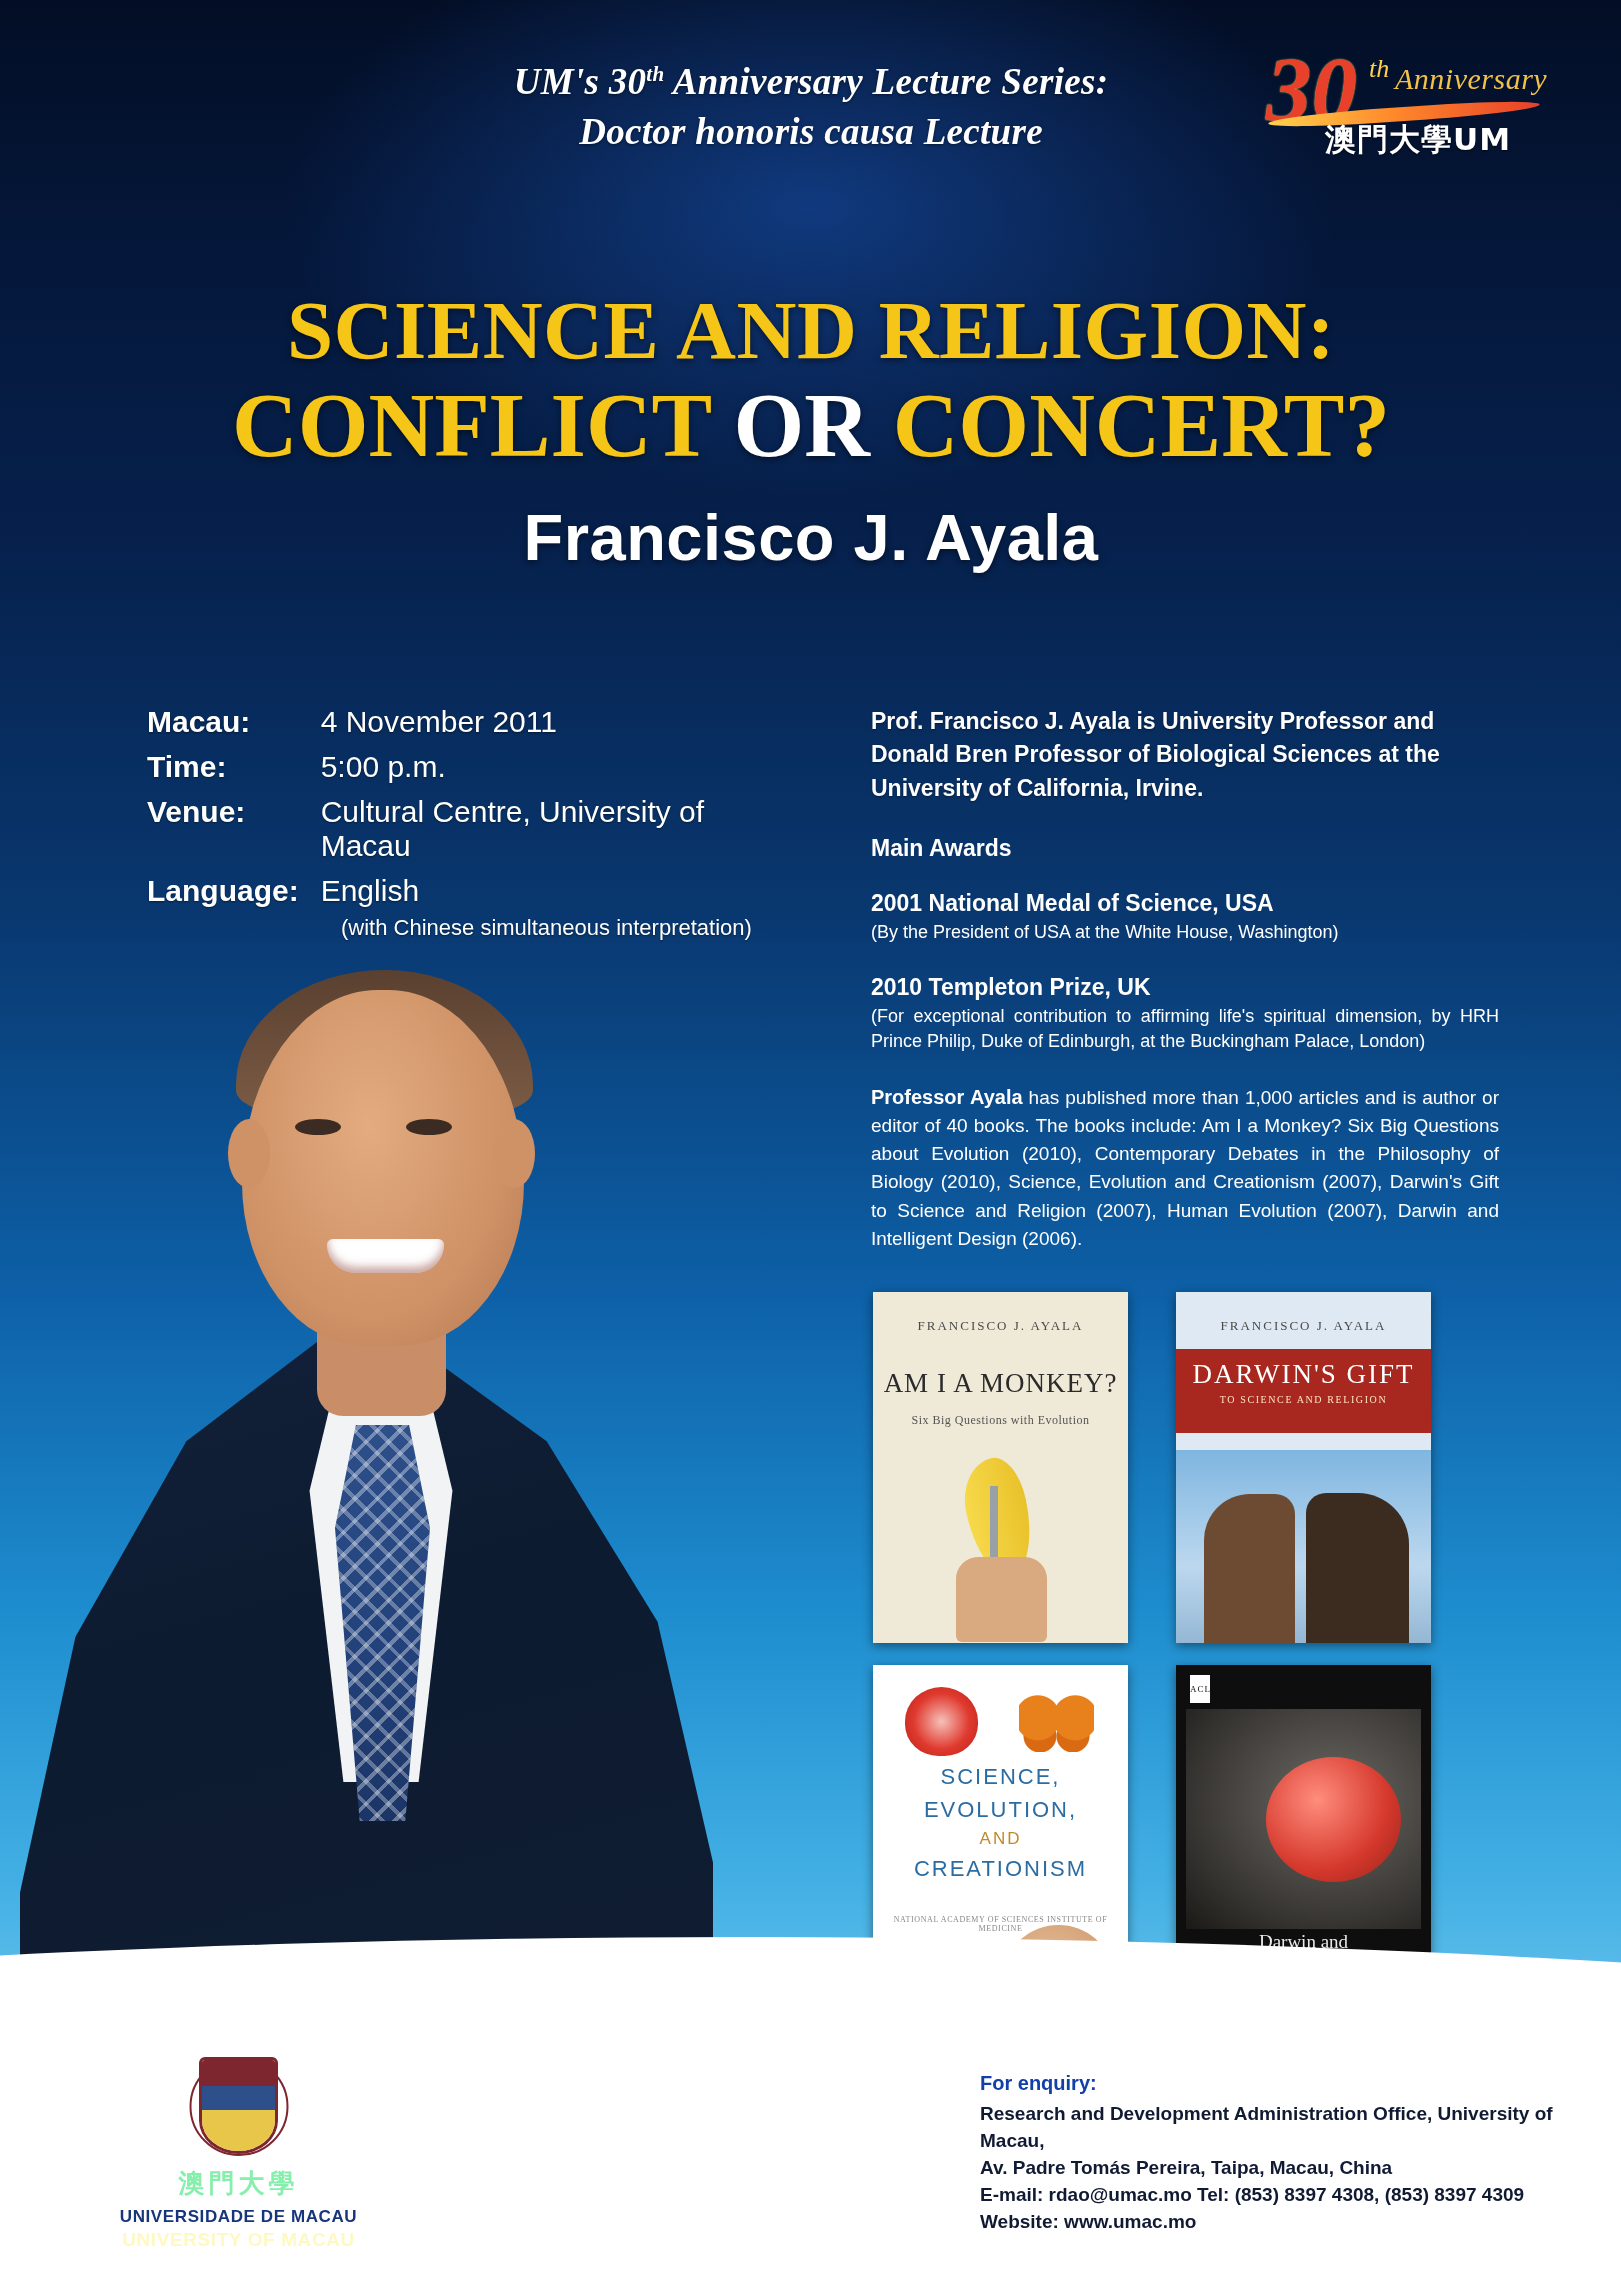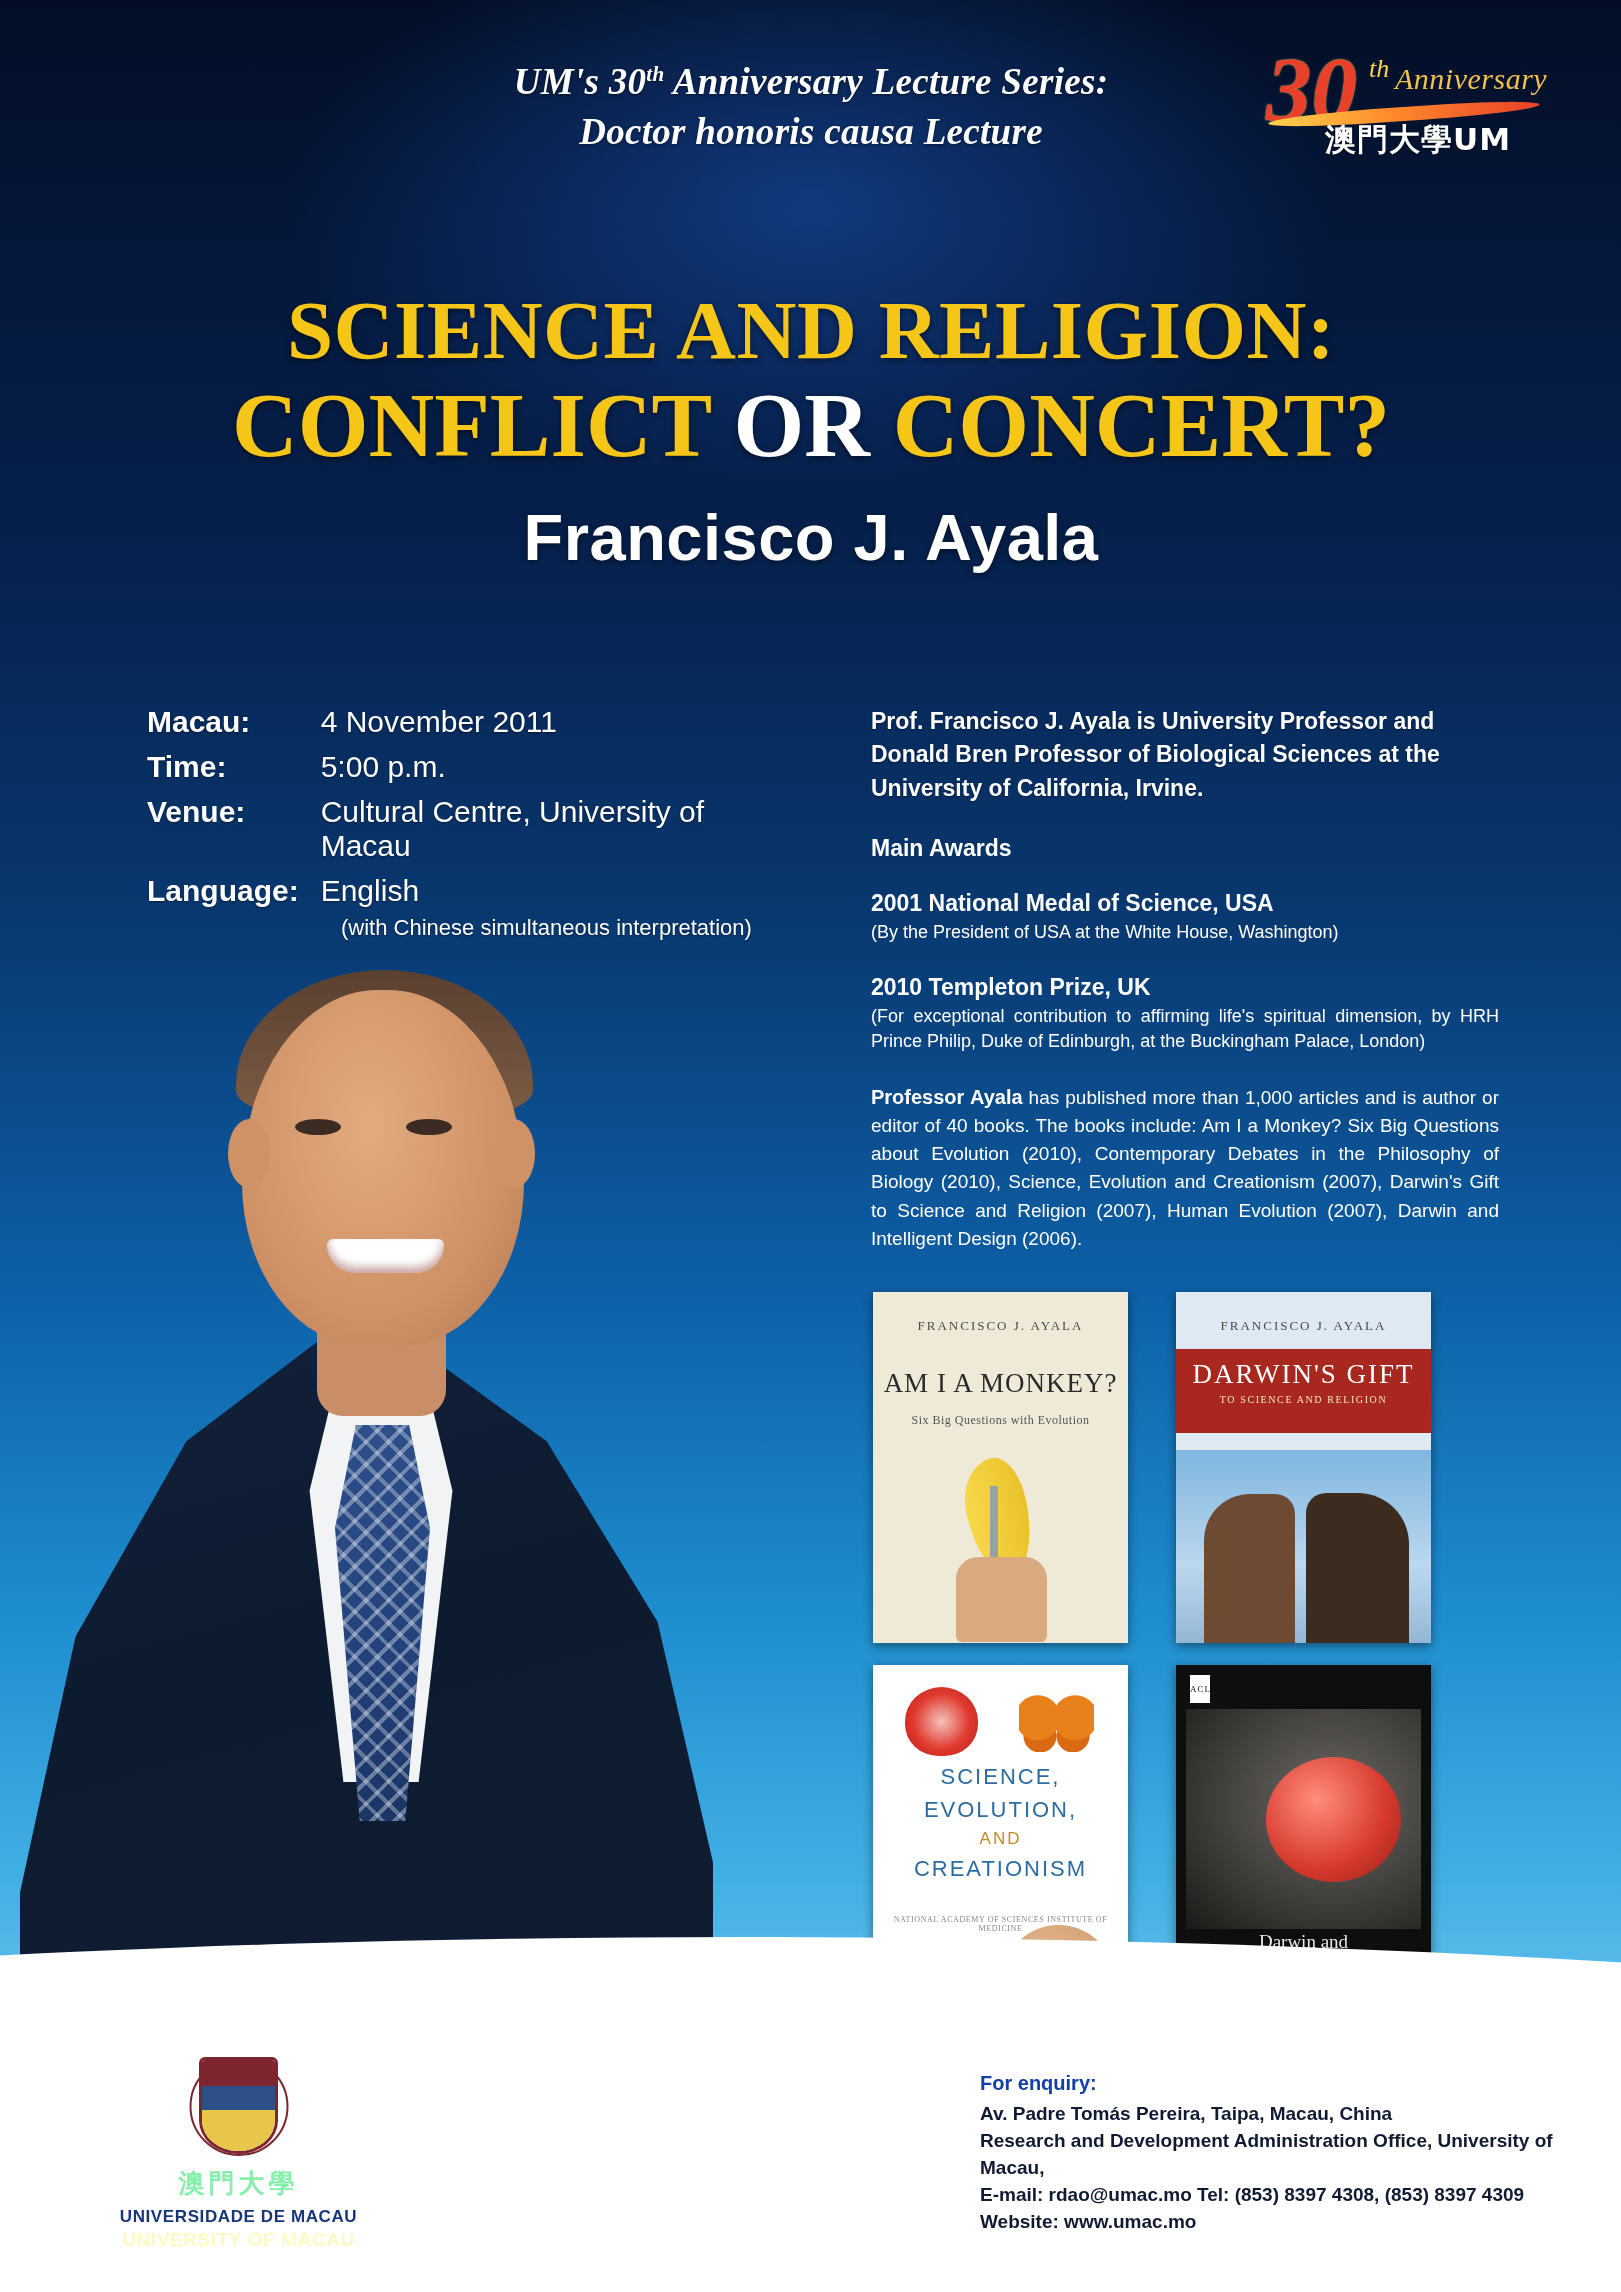--- a/index.html
+++ b/index.html
@@ -702,8 +702,8 @@
 
   <div class="enquiry">
     <div class="eh">For enquiry:</div>
+    <div class="el">Research and Development Administration Office, University of Macau,</div>
     <div class="el">Av. Padre Tomás Pereira, Taipa, Macau, China</div>
-    <div class="el">Research and Development Administration Office, University of Macau,</div>
     <div class="el">E-mail: rdao@umac.mo   Tel: (853) 8397 4308, (853) 8397 4309</div>
     <div class="el">Website: www.umac.mo</div>
   </div>

